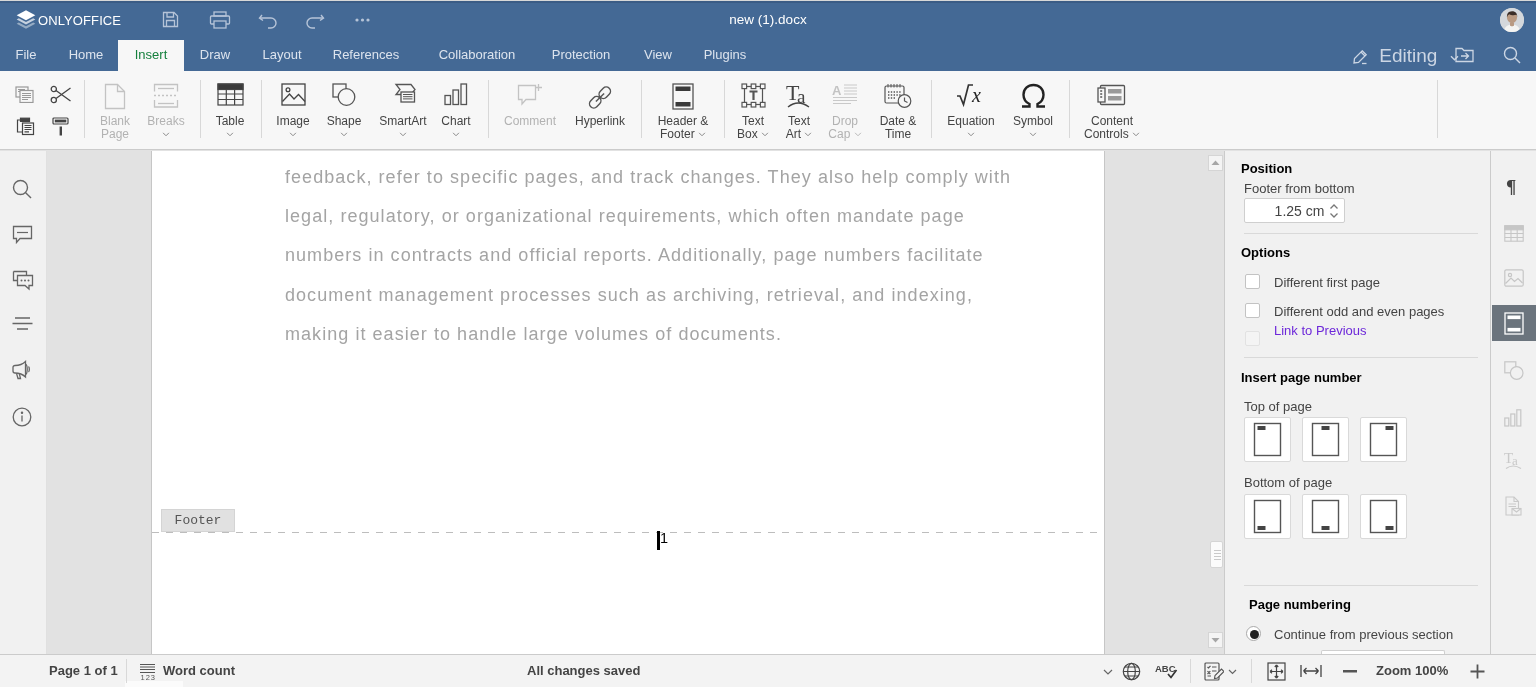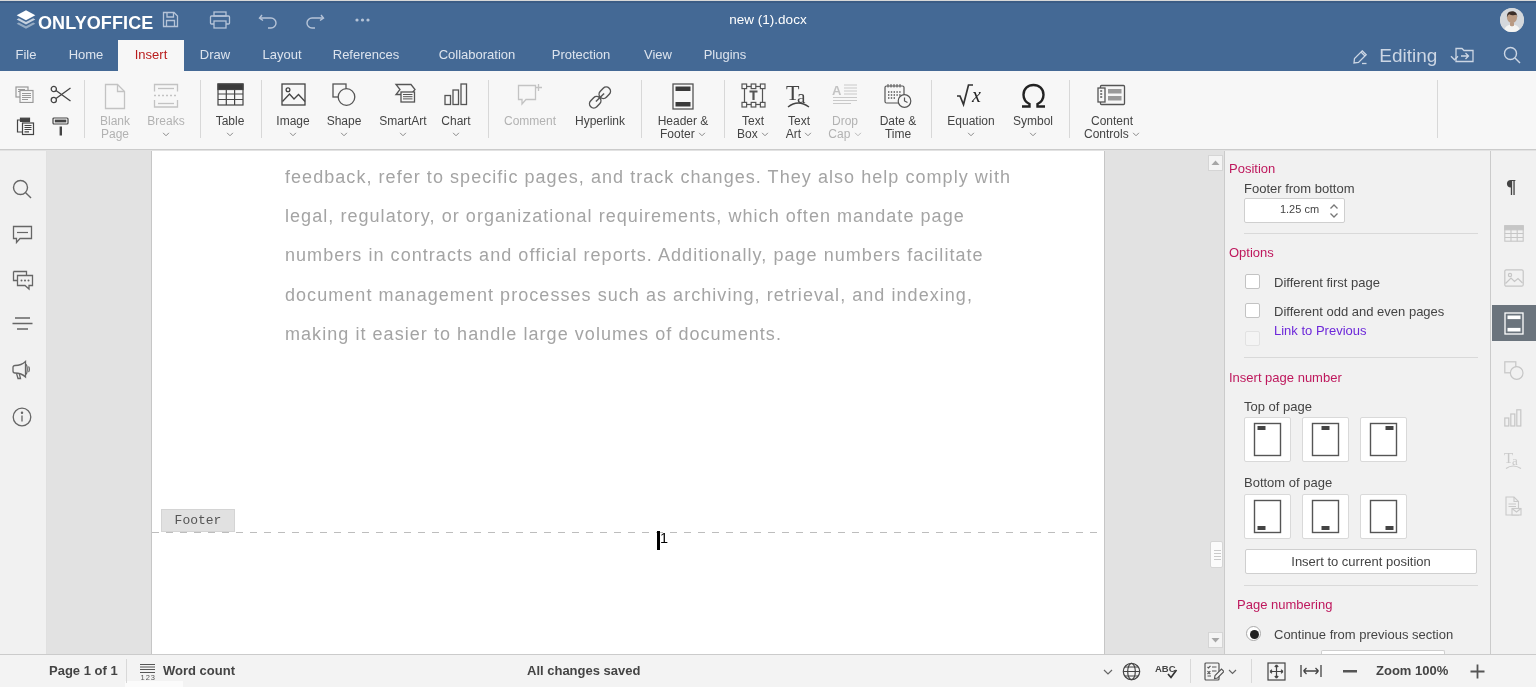--- a/index.html
+++ b/index.html
@@ -12,7 +12,7 @@
 #topedge { position:absolute; left:0; top:0; width:1536px; height:1px; background:#d8d8d8; }
 #topedge2 { position:absolute; left:0; top:1px; width:1536px; height:2px; background:#3b5c85; }
 #logo { position:absolute; left:15px; top:8px; }
-#logotext { position:absolute; left:38px; top:13px; color:#fff; font-size:18px; font-weight:bold; letter-spacing:0.1px; }
+#logotext { position:absolute; left:38px; top:13px; color:#fff; font-size:13px; font-weight:normal; letter-spacing:0.1px; }
 .tbico { position:absolute; top:11px; }
 #doctitle { position:absolute; left:0; top:12px; width:1536px; text-align:center; color:#fff; font-size:13.5px; }
 #avatar { position:absolute; left:1500px; top:8px; width:24px; height:24px; border-radius:50%; overflow:hidden; background:#d3d7db; }

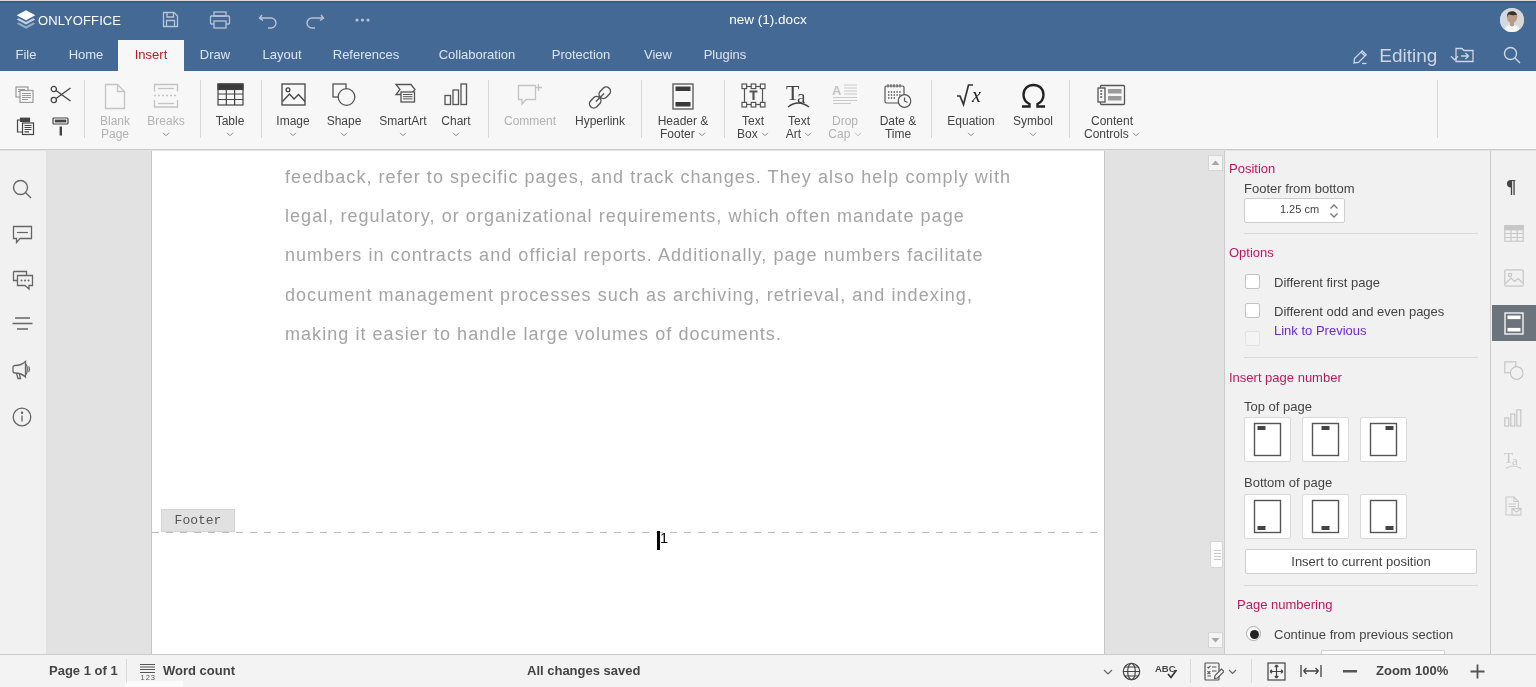--- a/index.html
+++ b/index.html
@@ -20,7 +20,7 @@
 
 #tabrow { position:absolute; left:0; top:40px; width:1536px; height:31px; background:#446995; }
 .tab { position:absolute; top:0; height:31px; line-height:30px; color:#dde4ee; font-size:13px; text-align:center; }
-.tab.active { background:#f7f7f7; color:#b91c1c; }
+.tab.active { background:#f7f7f7; color:#15803d; }
 #editcluster { position:absolute; top:0; height:31px; color:#ccd6e4; font-size:19px; }
 
 

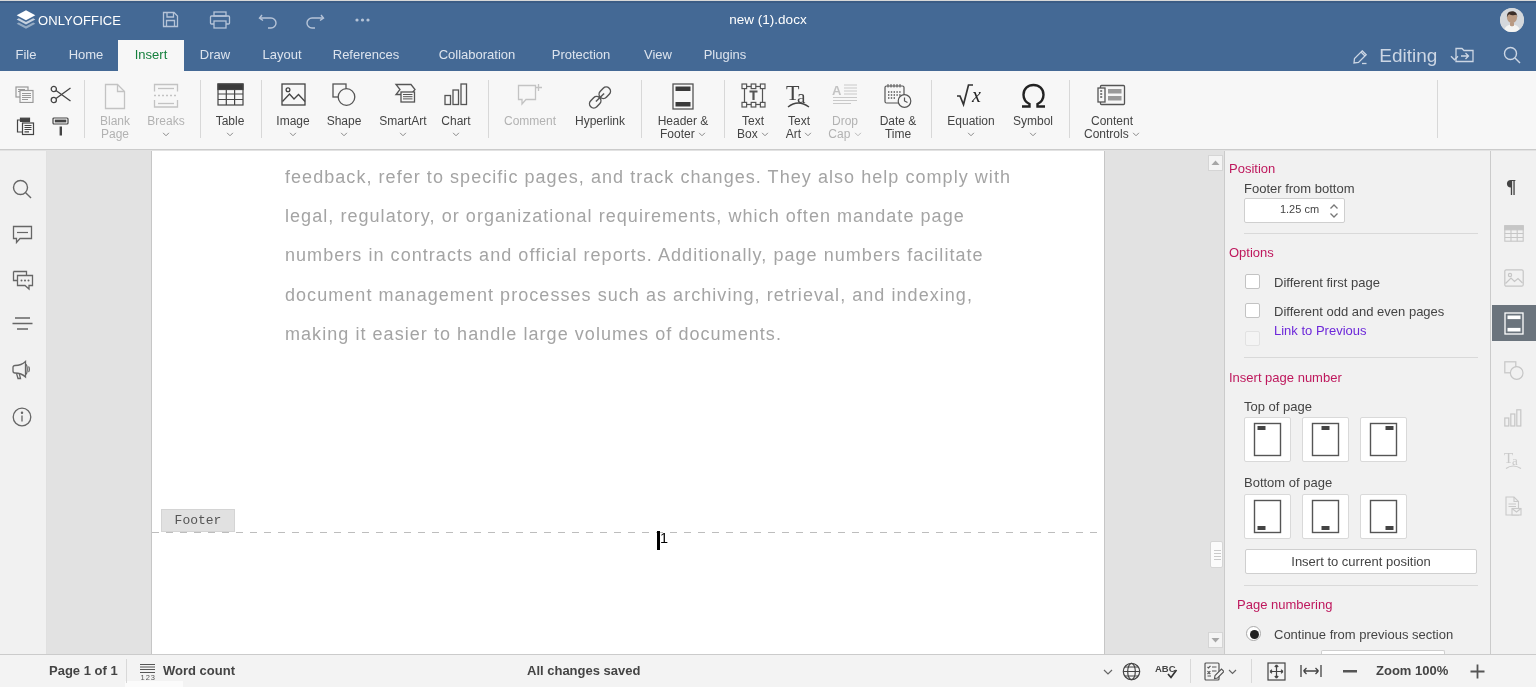--- a/index.html
+++ b/index.html
@@ -52,7 +52,7 @@
 
 
 #rpanel { position:absolute; left:1224px; top:151px; width:266px; height:503px; background:#f1f1f1; border-left:1px solid #cbcbcb; }
-.ph { font-weight:normal; color:#be185d; font-size:13px; position:absolute; left:4px; }
+.ph { font-weight:bold; color:#000000; font-size:13px; position:absolute; left:16px; }
 .plbl { color:#444; font-size:13px; position:absolute; left:20px; }
 .pdiv { position:absolute; left:19px; width:234px; height:1px; background:#d9d9d9; }
 .cb { position:absolute; left:20px; width:15px; height:15px; background:#fff; border:1px solid #c3c3c3; border-radius:2px; }

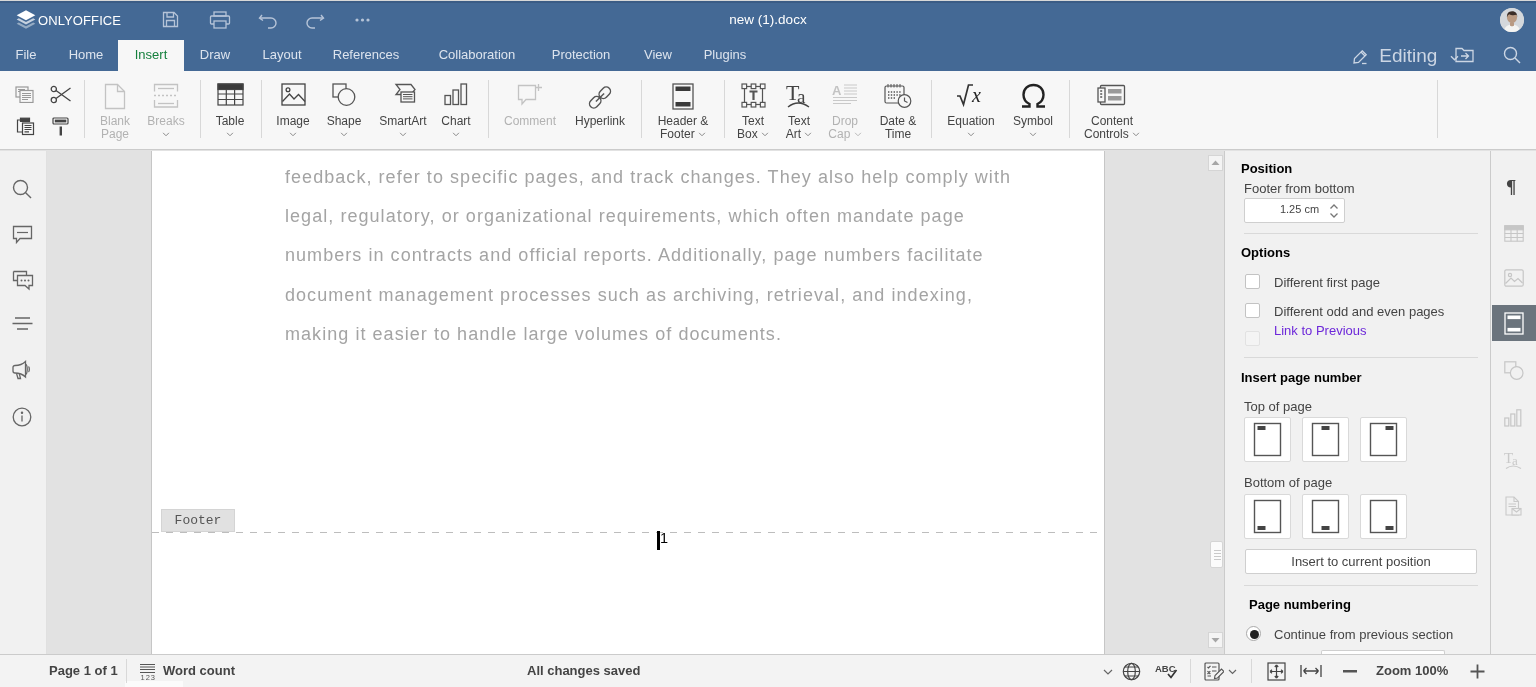--- a/index.html
+++ b/index.html
@@ -431,7 +431,7 @@
   <div class="ph" style="top:10px;">Position</div>
   <div class="plbl" style="top:30px;left:19px;">Footer from bottom</div>
   <div class="abs" style="left:19px;top:47px;width:101px;height:25px;background:#fff;border:1px solid #cfcfcf;border-radius:2px;">
-    <div style="position:absolute;left:4px;top:4px;width:101px;text-align:center;font-size:11px;color:#444;">1.25 cm</div>
+    <div style="position:absolute;left:4px;top:4px;width:101px;text-align:center;font-size:14px;color:#444;">1.25 cm</div>
     <svg style="position:absolute;right:5px;top:4px" width="10" height="7" viewBox="0 0 10 7" fill="none" stroke="#777" stroke-width="1.3">
           <path d="M1.5 5.5 L5 2 L8.5 5.5"></path>
         </svg>

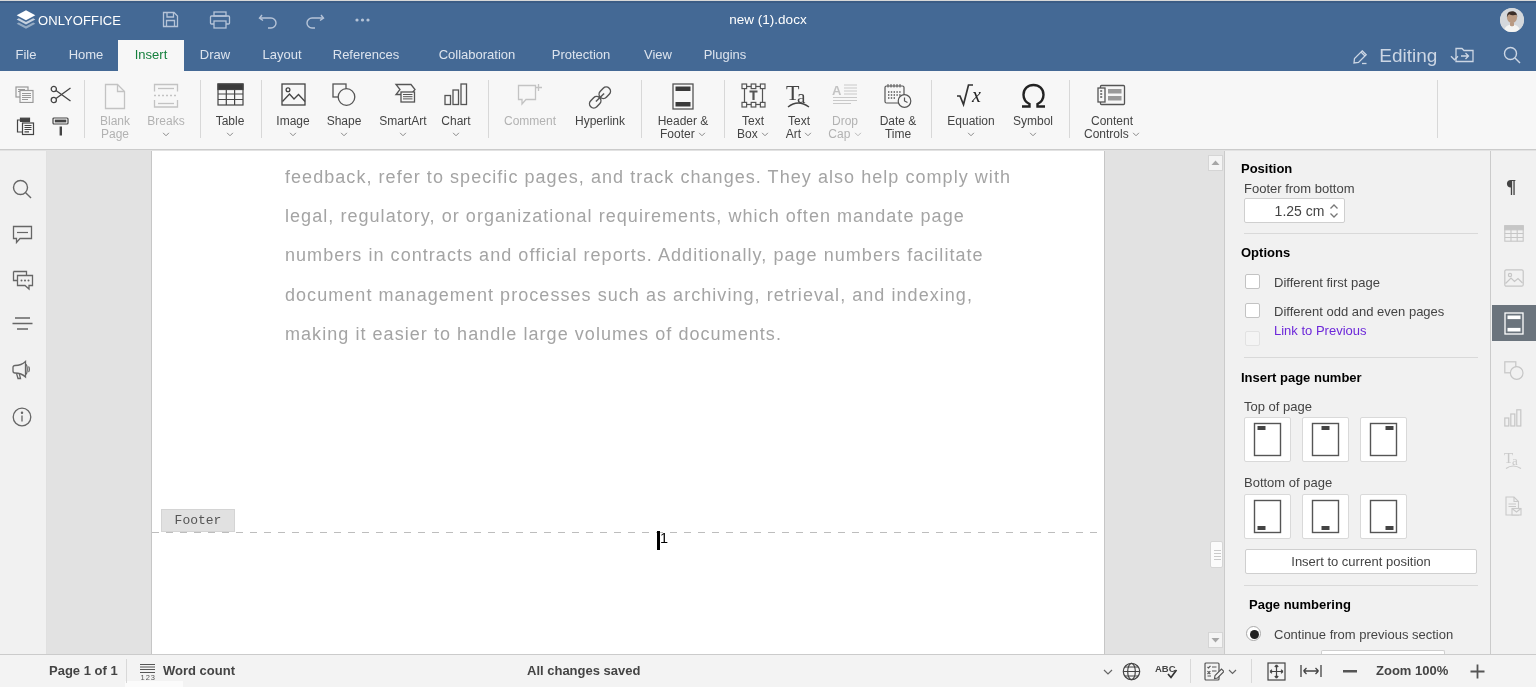--- a/index.html
+++ b/index.html
@@ -475,7 +475,6 @@
           <rect x="9.5" y="5.5" width="26" height="32" fill="#fff" stroke="#555" stroke-width="1.4"></rect>
           <rect x="24.5" y="31" width="8" height="4" fill="#444"></rect>
         </svg></div>
-  <div id="insbtn">Insert to current position</div>
   <div class="pdiv" style="top:434px;"></div>
   <div class="ph" style="top:446px;margin-left:8px;">Page numbering</div>
   <div class="abs" style="left:21px;top:475px;width:15px;height:15px;border-radius:50%;background:#fff;border:1px solid #aaa;"></div>

